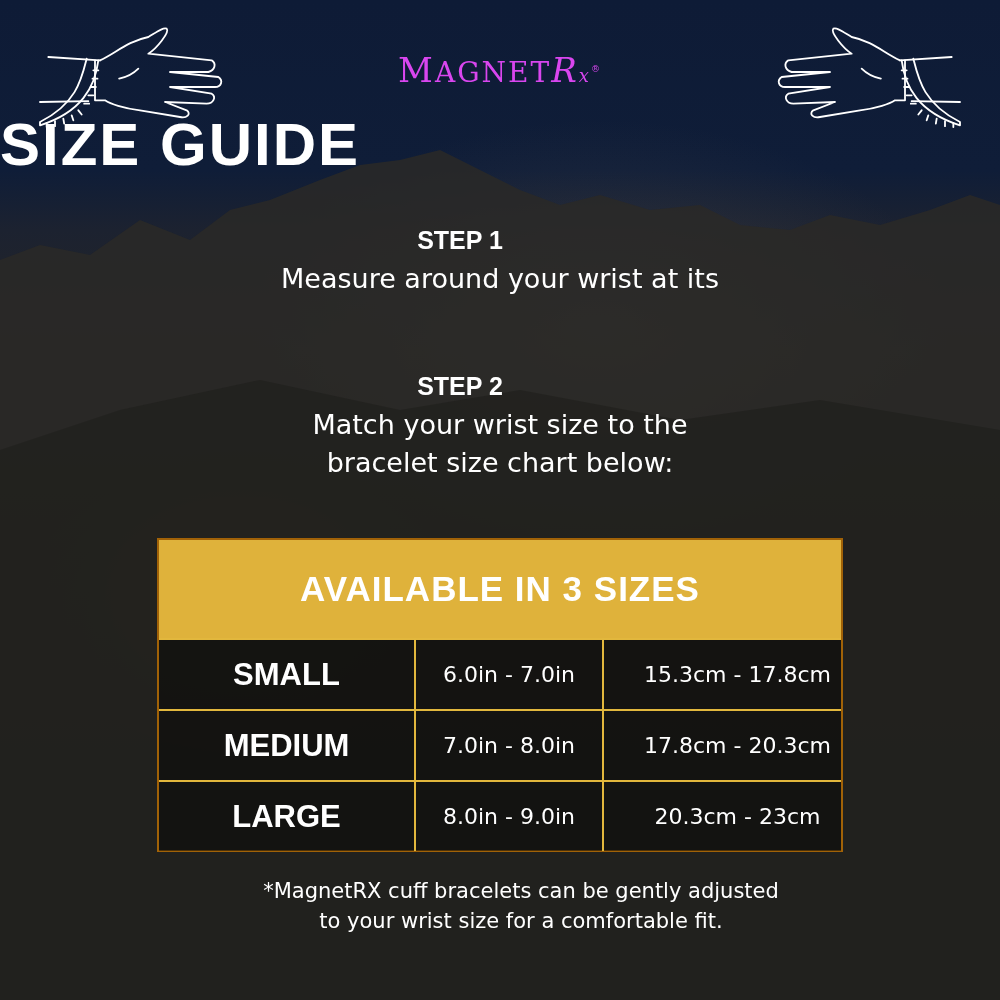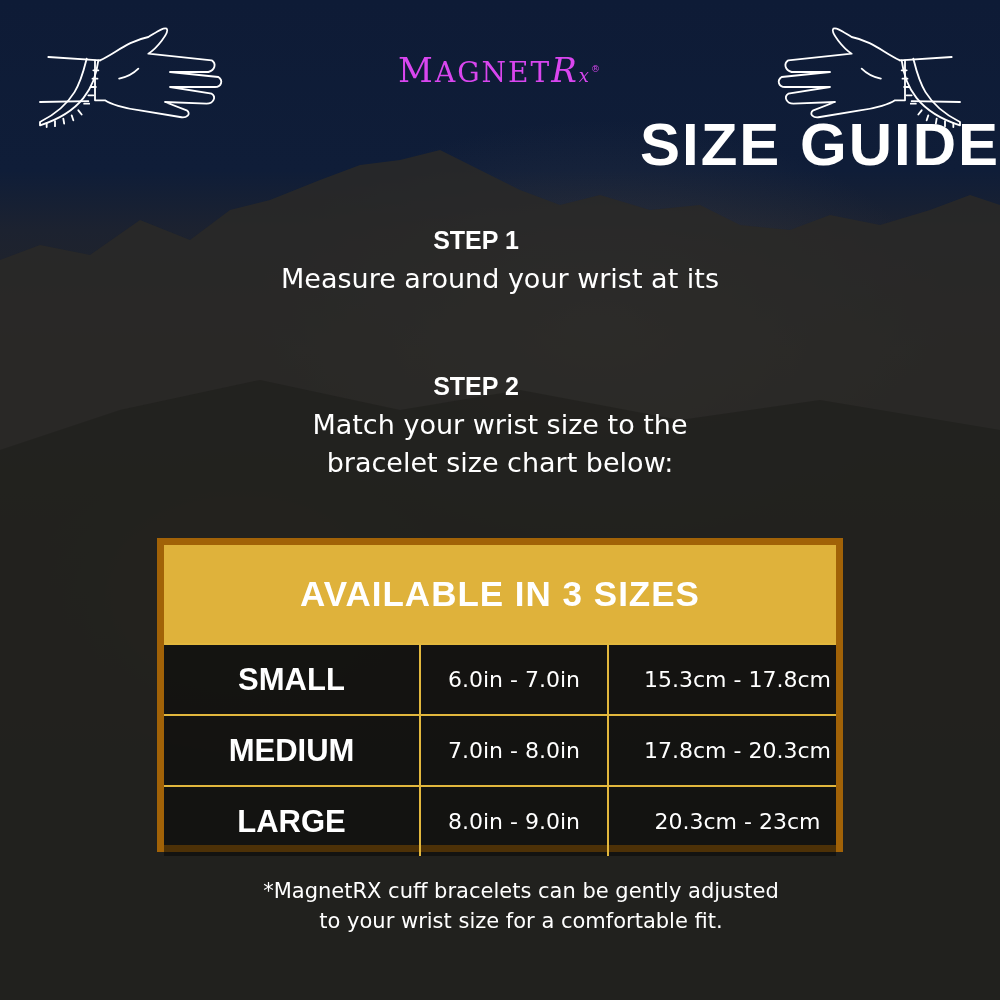--- a/index.html
+++ b/index.html
@@ -34,7 +34,7 @@
   .logo .reg { font-size: 9px; vertical-align: super; }
 
   .title {
-    position: absolute; top: 110px; left: 0; width: 1000px; text-align: right;
+    position: absolute; top: 110px; left: 0; width: 1000px; text-align: left;
     font-family: "Liberation Sans", sans-serif; font-weight: 700; font-size: 60px;
     letter-spacing: 2px;
   }

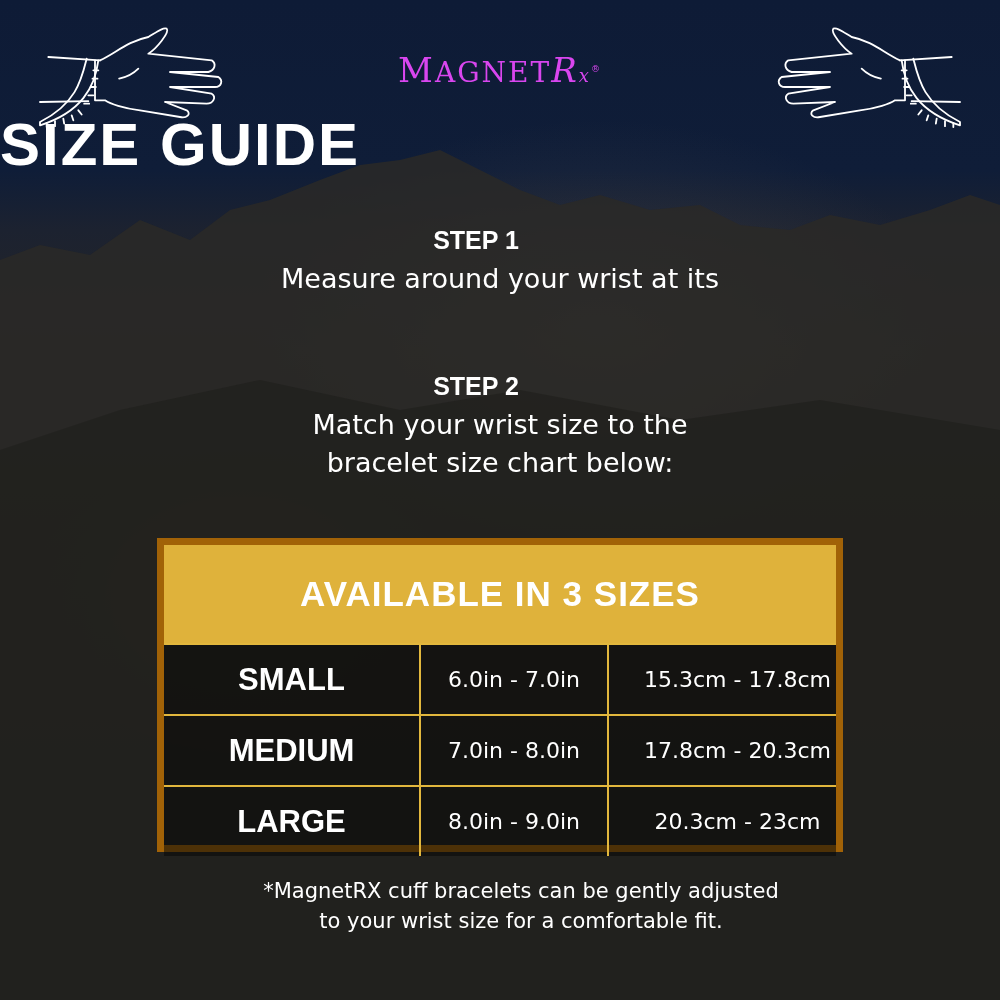--- a/index.html
+++ b/index.html
@@ -39,7 +39,7 @@
     letter-spacing: 2px;
   }
   .step-label {
-    position: absolute; left: 16px; width: 920px; text-align: center;
+    position: absolute; left: 0; width: 920px; text-align: center;
     font-family: "Liberation Sans", sans-serif; font-weight: 700; font-size: 25px;
   }
   .step-text {

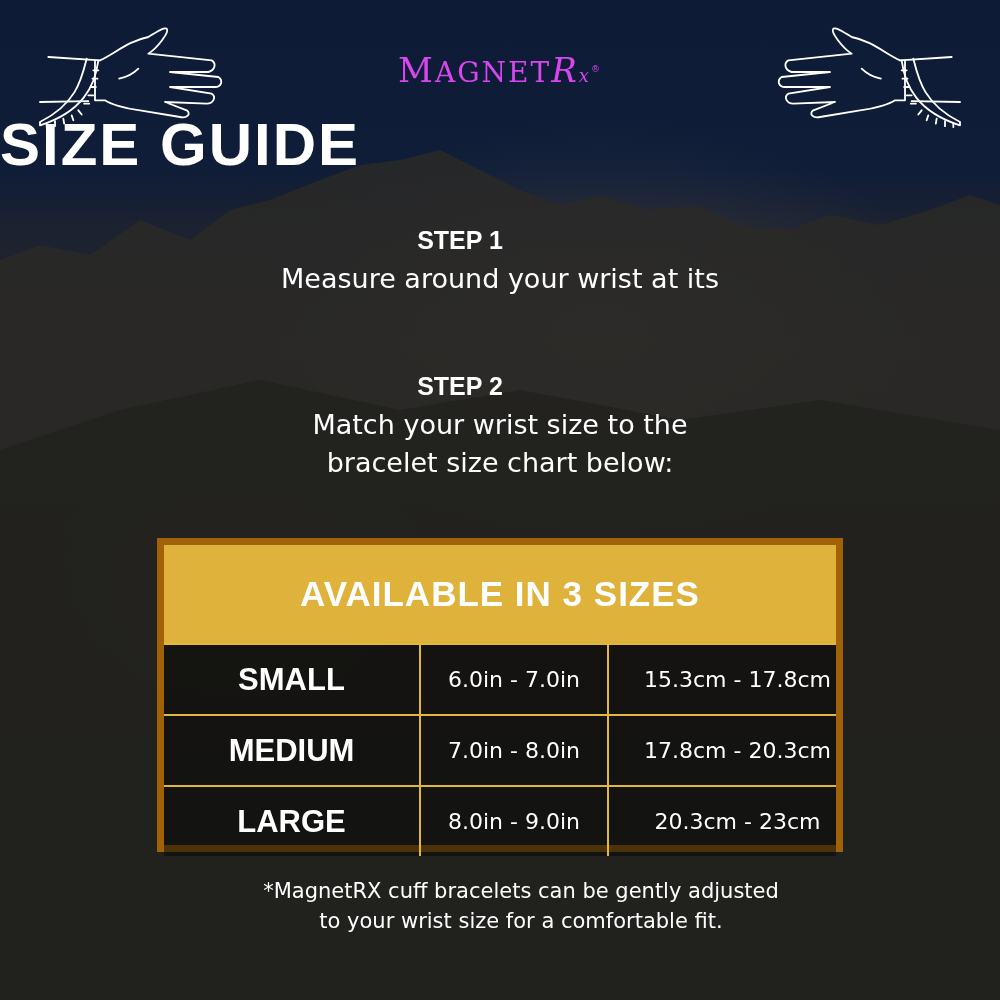--- a/index.html
+++ b/index.html
@@ -49,7 +49,7 @@
 
   .table {
     position: absolute; left: 157px; top: 538px; width: 686px; height: 314px;
-    border: 7px solid #a16207; box-sizing: border-box;
+    border: 2px solid #a16207; box-sizing: border-box;
   }
   .table-header {
     height: 98px; background: #dfb23b;

